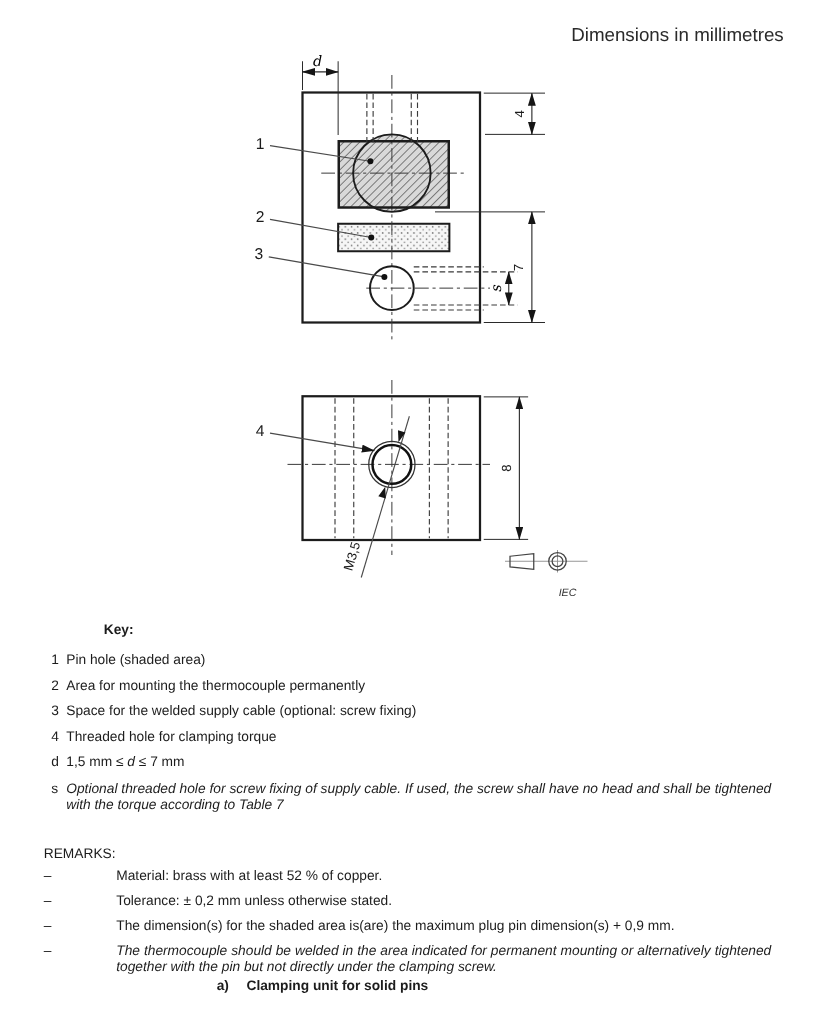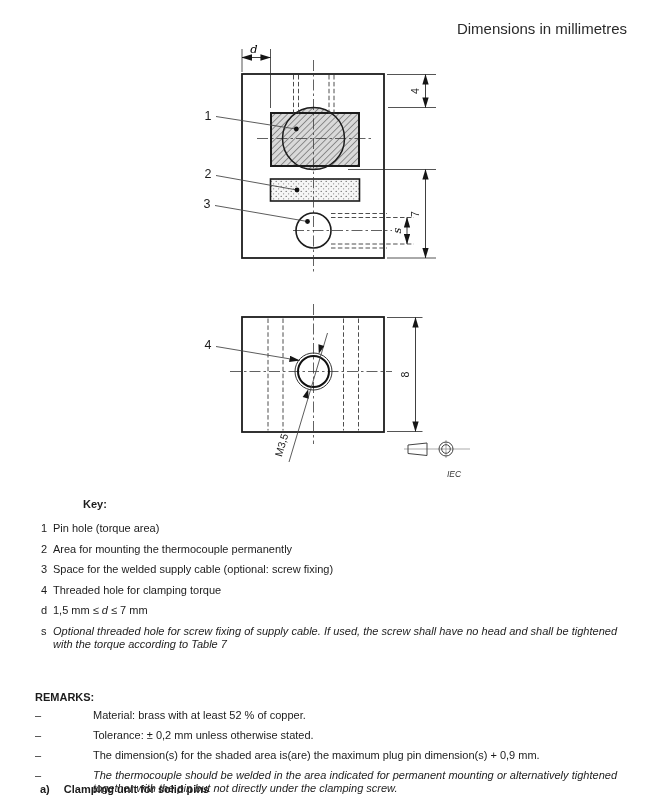--- a/index.html
+++ b/index.html
@@ -181,7 +181,7 @@
 
     <div class="krow">
       <span class="klabel">1</span>
-      <div class="ktext">Pin hole (torque area)</div>
+      <div class="ktext">Pin hole (shaded area)</div>
     </div>
     <div class="krow">
       <span class="klabel">2</span>

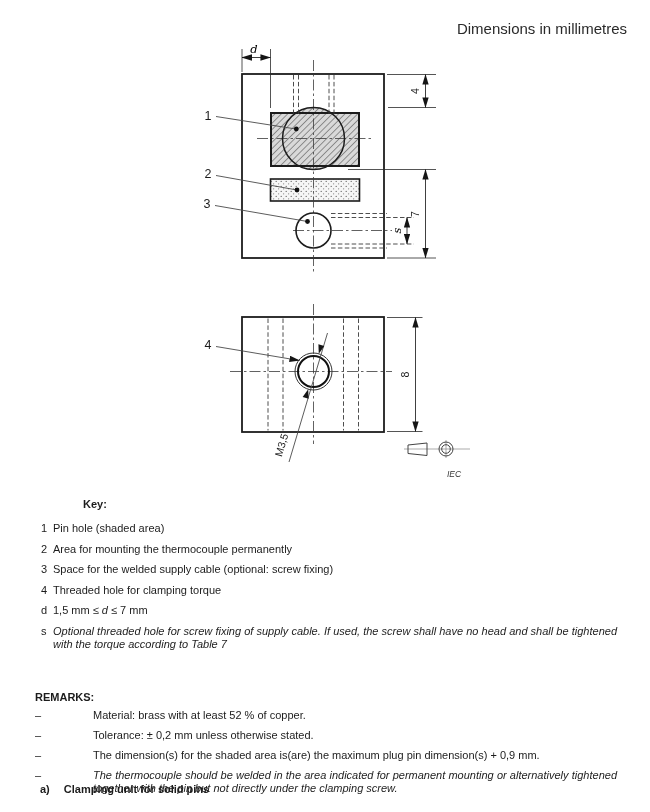--- a/index.html
+++ b/index.html
@@ -17,7 +17,7 @@
   .var {font-style:italic;}
 
   .remarks-block {position:absolute; left:35px; top:675px; width:582px; font-size:11px; line-height:13px;}
-  .remarks-heading {margin:16px 0 5px 0;font-weight:bold;}
+  .remarks-heading {margin:2px 0 5px 0;}
   .rrow {display:flex; margin:0 0 7px 0;}
   .rdash {width:18px; flex:none;}
   .rtext {flex:1;padding-left:40px;}

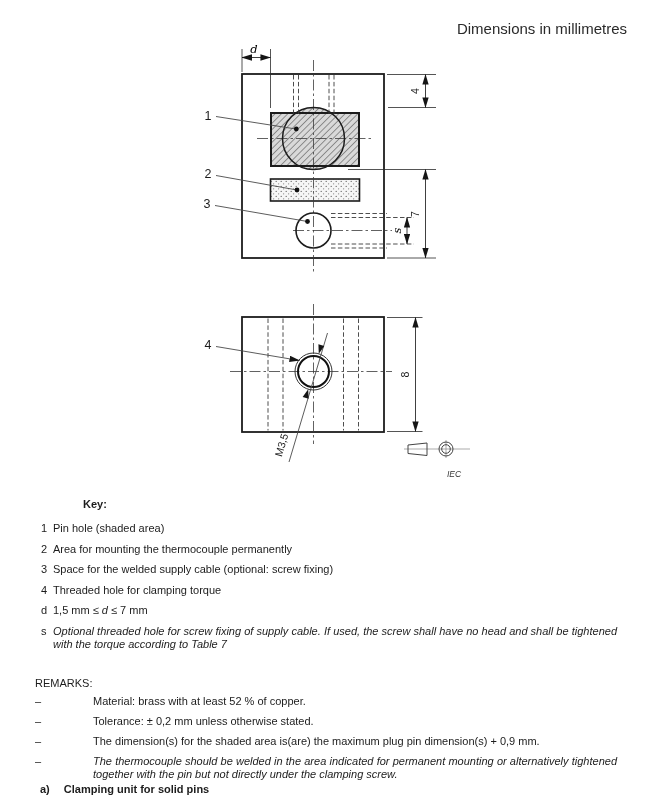--- a/index.html
+++ b/index.html
@@ -22,7 +22,7 @@
   .rdash {width:18px; flex:none;}
   .rtext {flex:1;padding-left:40px;}
 
-  .caption {position:absolute; left:0; top:783px; width:516px; text-align:left; font-size:11px; font-weight:bold;padding-left:40px;}
+  .caption {position:absolute; left:0; top:783px; width:516px; text-align:center; font-size:11px; font-weight:bold;}
   .caption .pfx {margin-right:14px;}
 
   

